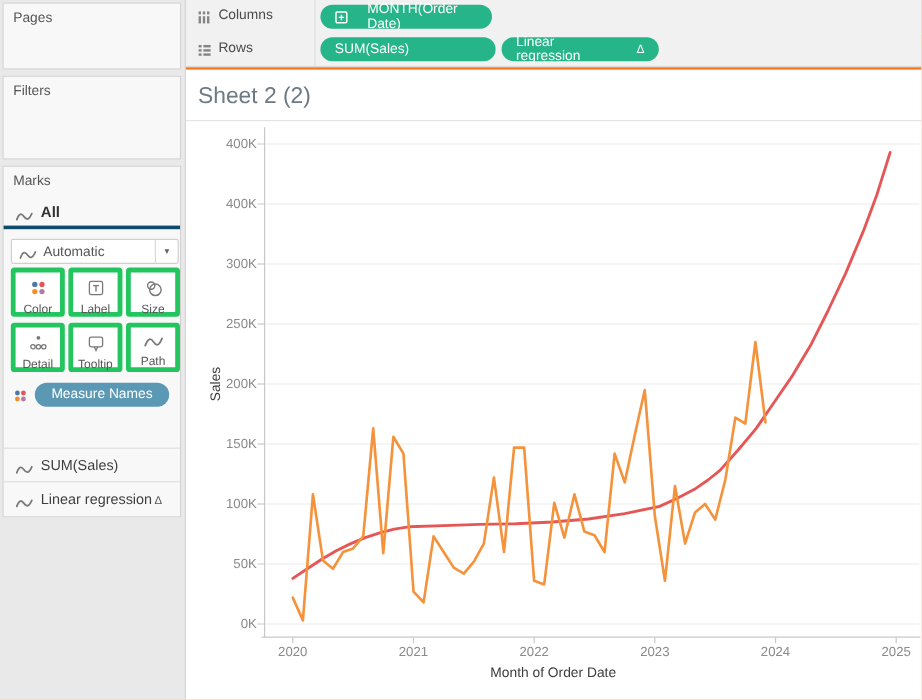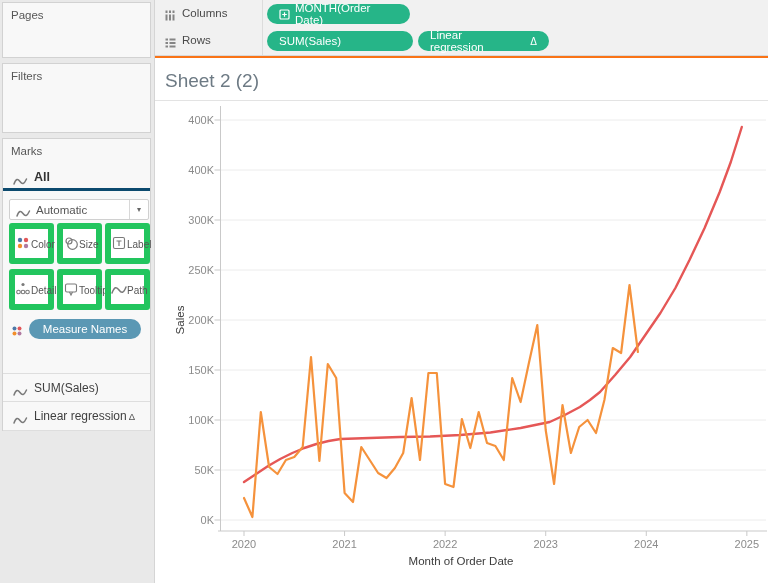--- a/index.html
+++ b/index.html
@@ -59,7 +59,7 @@
   .shelf-divider{position:absolute;left:107px;top:0;height:100%;width:1px;background:#dcdcdc;}
   .pill-tray{position:absolute;left:112px;top:4px;height:20px;display:flex;gap:5px;}
   .pill{height:20px;border-radius:10px;color:#fff;font-size:11.5px;font-weight:500;
-        display:flex;align-items:center;padding:0 12px;gap:5px;box-sizing:border-box;}
+        display:flex;align-items:center;padding:0 12px;gap:16px;box-sizing:border-box;}
   .pill .badge{margin-left:auto;font-size:10px;padding-left:8px;}
 
   

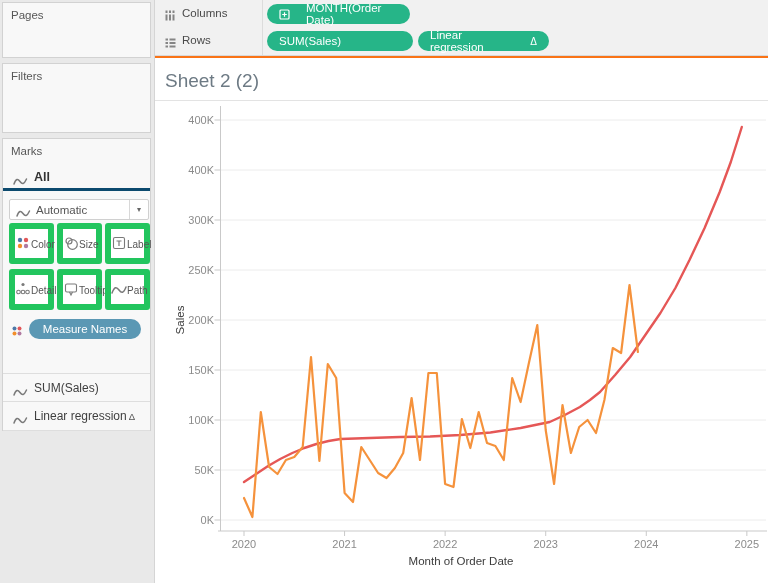--- a/index.html
+++ b/index.html
@@ -31,8 +31,8 @@
 
   #mark-buttons{position:absolute;left:6px;top:84px;width:141px;height:86px;
                 display:flex;flex-wrap:wrap;gap:5px 3px;}
-  .mbtn{width:45px;height:41px;background:#fff;border:6px solid #22c55e;border-radius:3px;
-        box-sizing:border-box;display:flex;flex-direction:row;align-items:center;
+  .mbtn{width:45px;height:41px;background:#fff;border:4px solid #22c55e;border-radius:3px;
+        box-sizing:border-box;display:flex;flex-direction:column;align-items:center;
         justify-content:space-between;padding:5px 0 3px 0;}
   .mbtn .mlabel{font-size:10px;color:#555;}
 

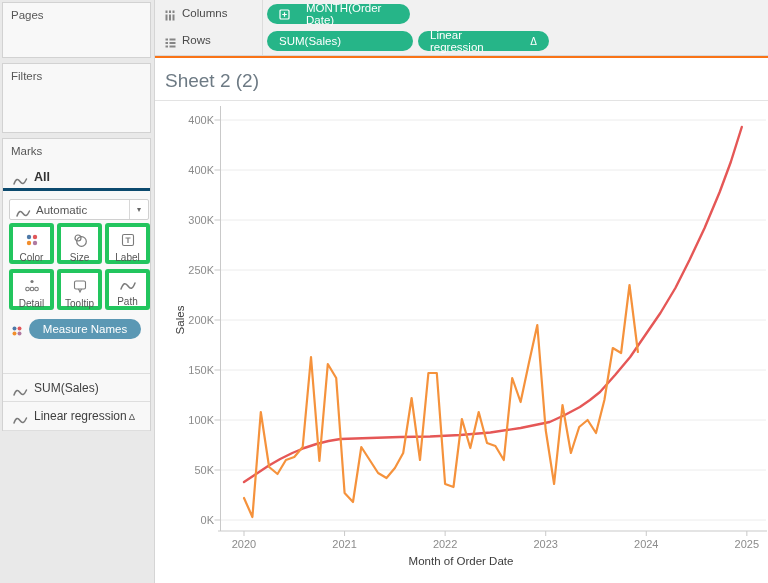--- a/index.html
+++ b/index.html
@@ -119,17 +119,17 @@
           </div>
           <div class="mbtn">
             <span><svg width="16" height="16" viewBox="0 0 16 16">
+                <rect x="2.5" y="2.5" width="11" height="11" rx="1.5" fill="none" stroke="#7a7a7a" stroke-width="1.1"></rect>
+                <path d="M5.5 6 H10.5 M8 6 V11" fill="none" stroke="#7a7a7a" stroke-width="1.2"></path>
+              </svg></span>
+            <span class="mlabel">Label</span>
+          </div>
+          <div class="mbtn">
+            <span><svg width="16" height="16" viewBox="0 0 16 16">
                 <circle cx="6" cy="6" r="3" fill="none" stroke="#7a7a7a" stroke-width="1.2"></circle>
                 <circle cx="9.5" cy="9.5" r="4.8" fill="none" stroke="#7a7a7a" stroke-width="1.2"></circle>
               </svg></span>
             <span class="mlabel">Size</span>
-          </div>
-          <div class="mbtn">
-            <span><svg width="16" height="16" viewBox="0 0 16 16">
-                <rect x="2.5" y="2.5" width="11" height="11" rx="1.5" fill="none" stroke="#7a7a7a" stroke-width="1.1"></rect>
-                <path d="M5.5 6 H10.5 M8 6 V11" fill="none" stroke="#7a7a7a" stroke-width="1.2"></path>
-              </svg></span>
-            <span class="mlabel">Label</span>
           </div>
           <div class="mbtn">
             <span><svg width="16" height="16" viewBox="0 0 16 16">

